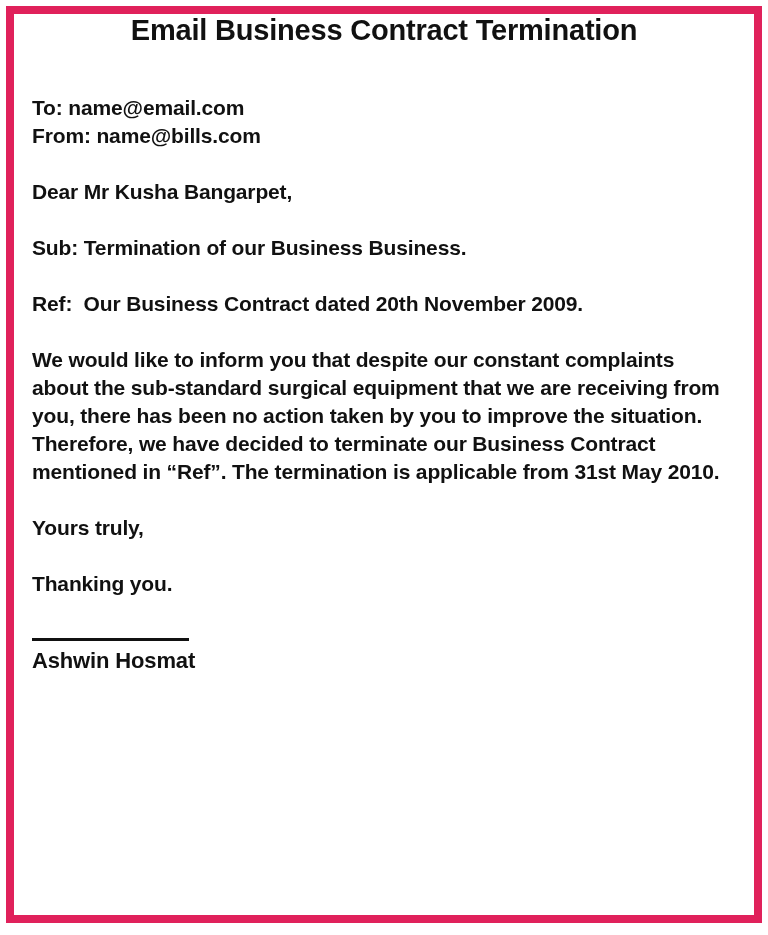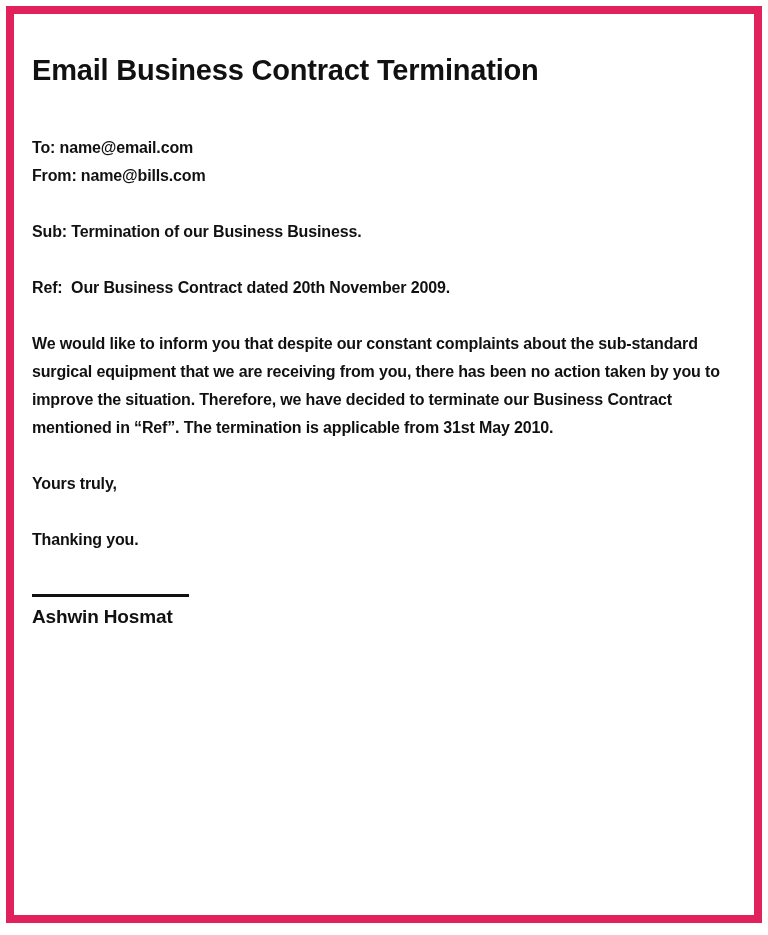--- a/index.html
+++ b/index.html
@@ -35,7 +35,7 @@
 
   #letter-title {
     margin: 0;
-    padding-top: 40px;
+    text-align: center;
     font-size: 29px;
     font-weight: bold;
     color: #111111;

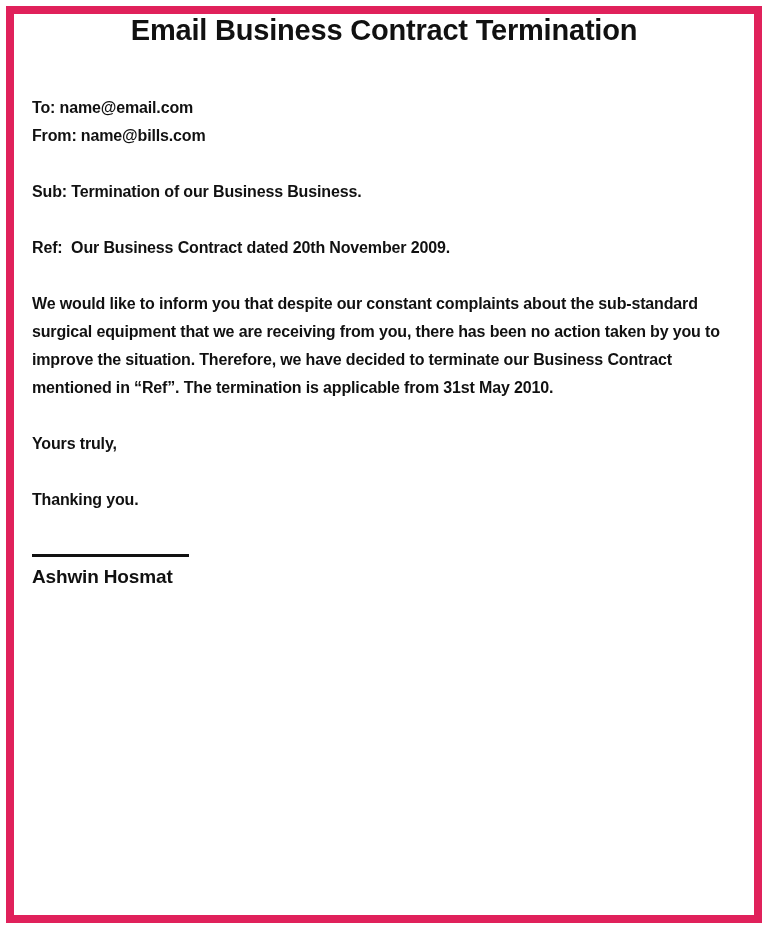--- a/index.html
+++ b/index.html
@@ -46,7 +46,7 @@
   .body-block {
     color: #111111;
     font-weight: bold;
-    font-size: 16px;
+    font-size: 21px;
     line-height: 28px;
     letter-spacing: -0.15px;
   }

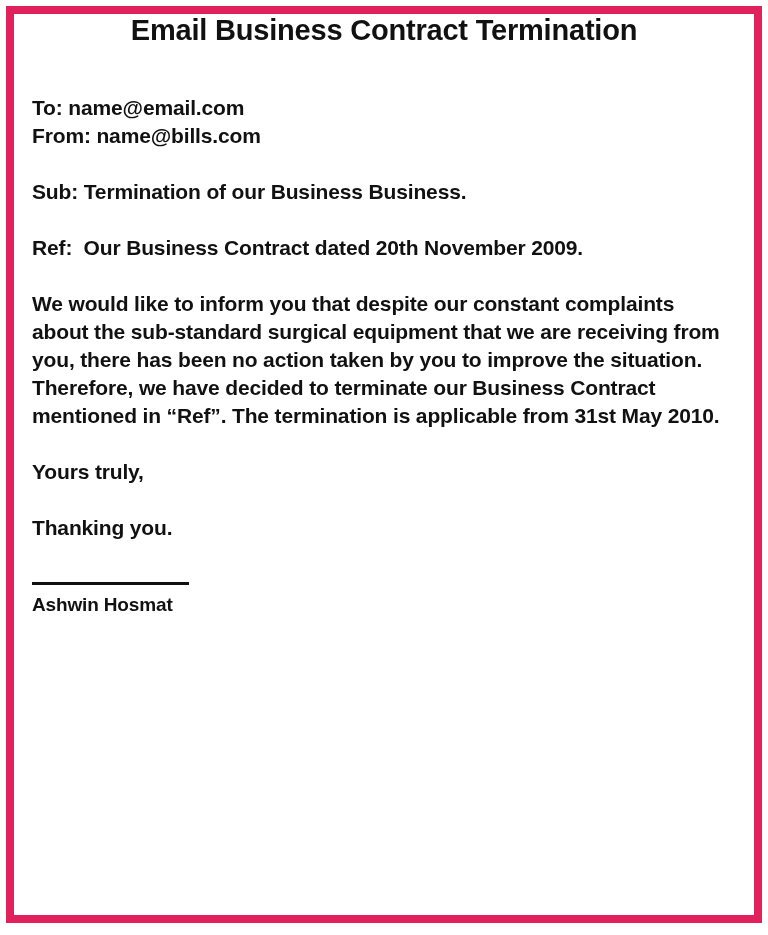--- a/index.html
+++ b/index.html
@@ -99,6 +99,7 @@
       <div class="header-line">From: name@bills.com</div>
     </div>
 
+    <div class="body-block para">Dear Mr Kusha Bangarpet,</div>
 
     <div class="body-block para">Sub: Termination of our Business Business.</div>
 

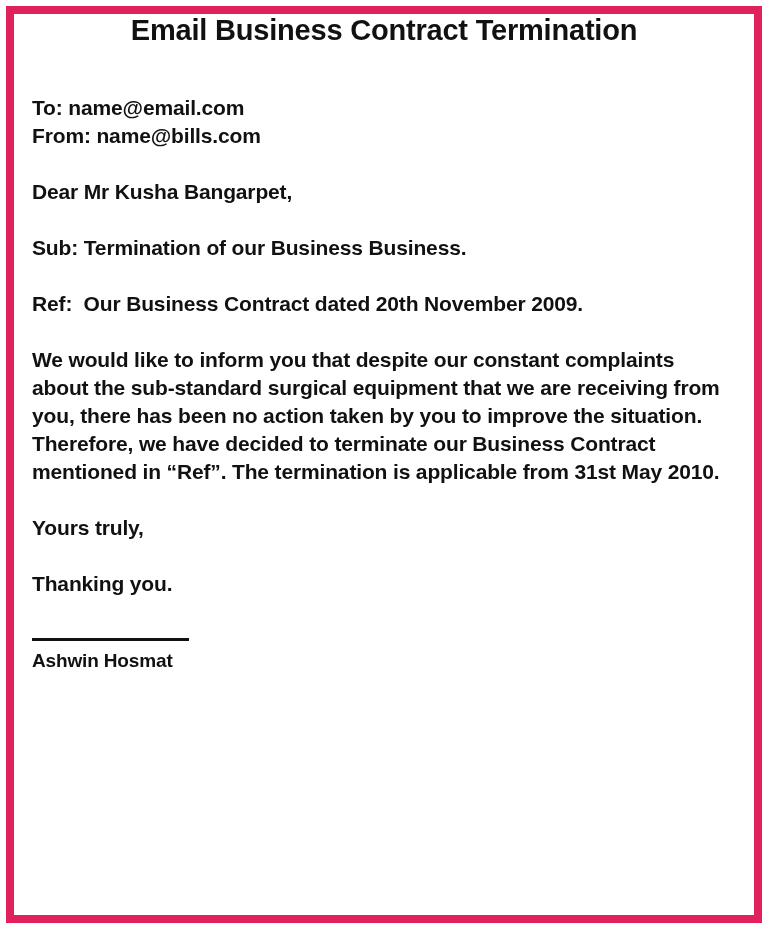--- a/index.html
+++ b/index.html
@@ -81,7 +81,7 @@
   #signer-name {
     color: #111111;
     font-weight: bold;
-    font-size: 19px;
+    font-size: 22px;
     line-height: 28px;
     letter-spacing: -0.15px;
   }

